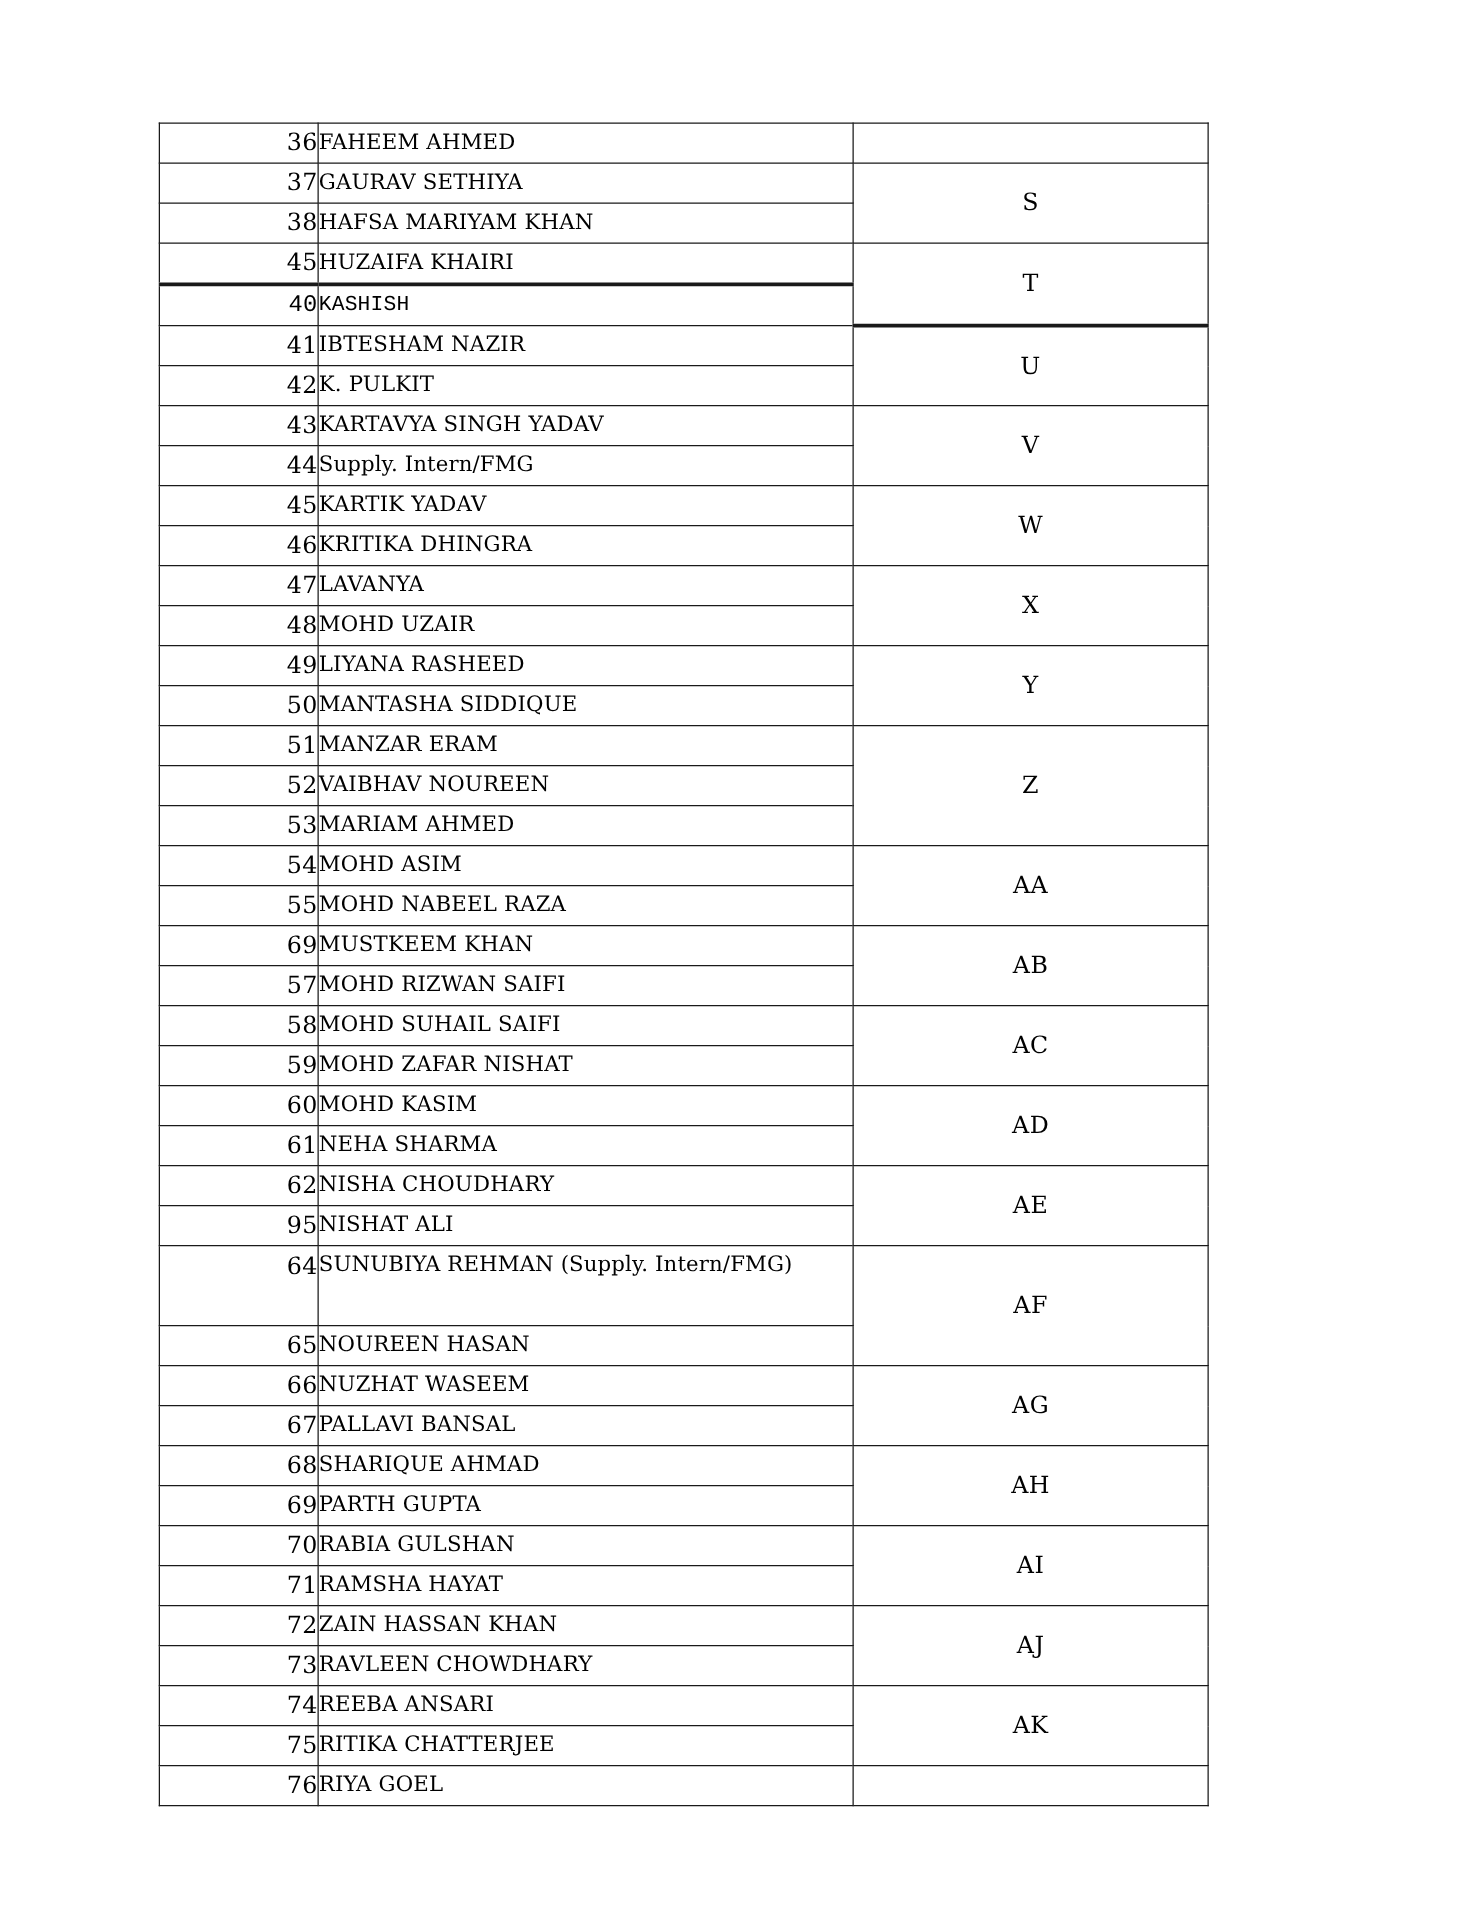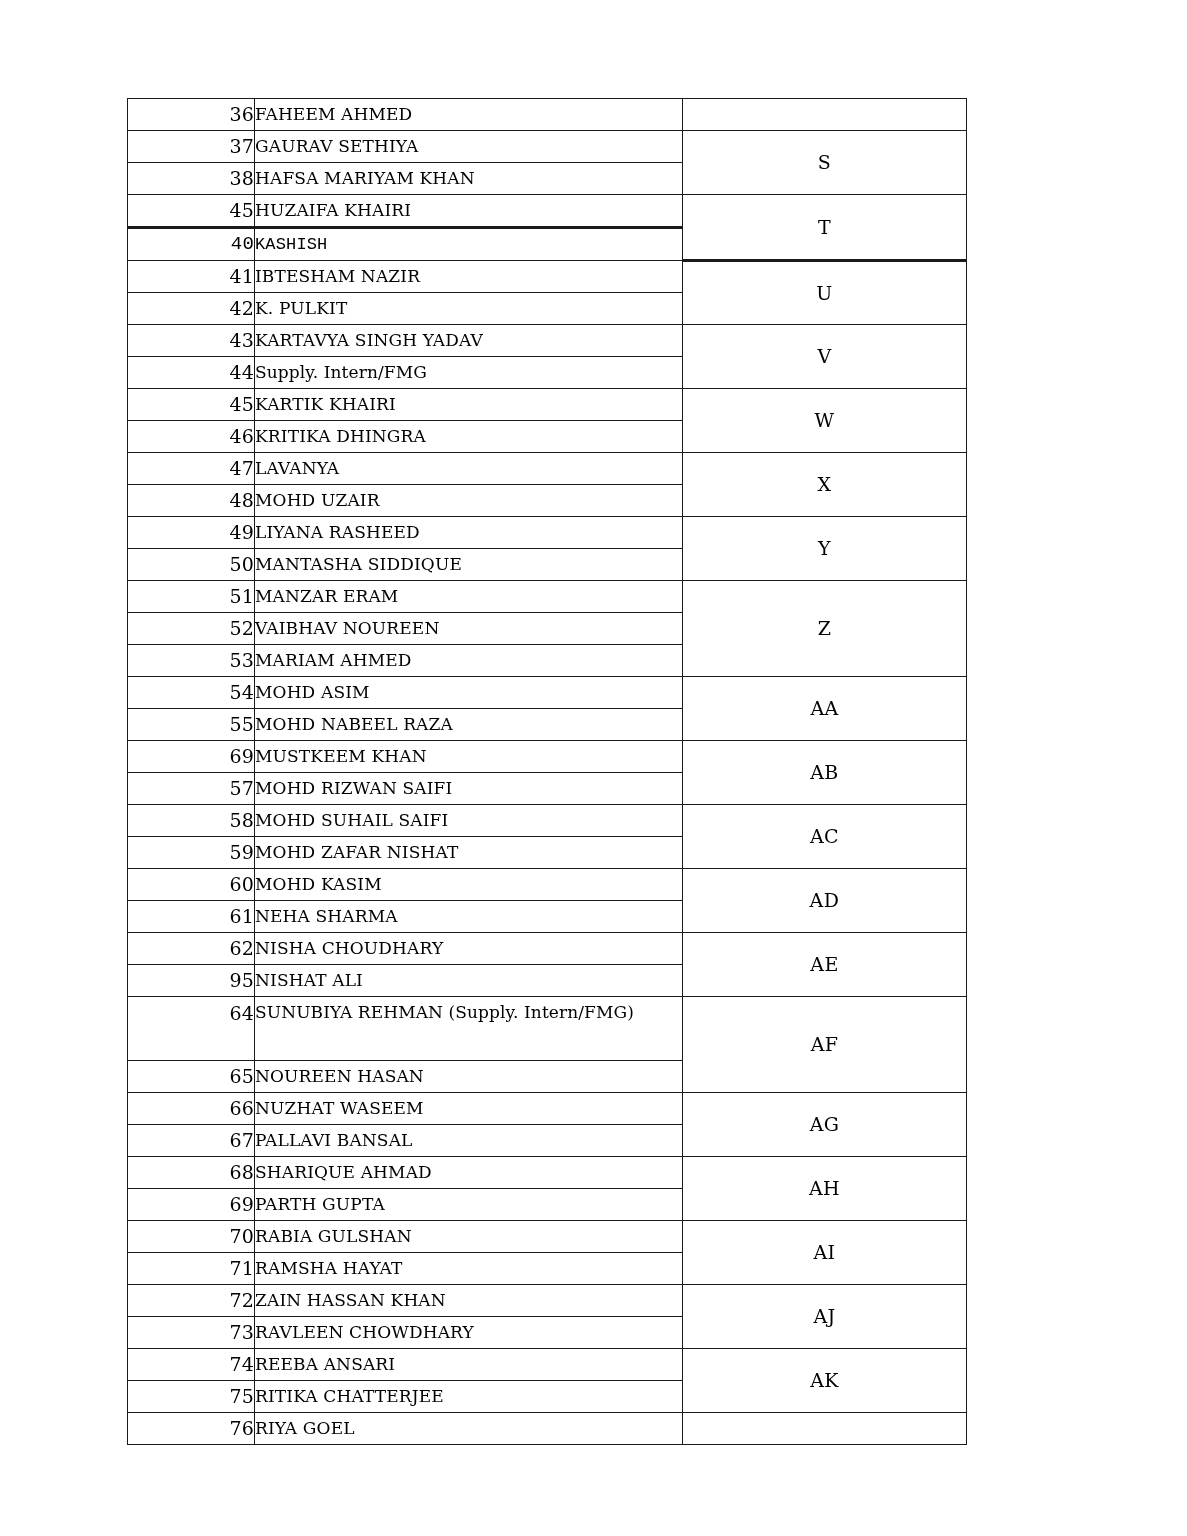--- a/index.html
+++ b/index.html
@@ -160,7 +160,7 @@
           </tr>
           <tr>
             <td class="sno">45</td>
-            <td class="name">KARTIK KHAIRI</td>
+            <td class="name">KARTIK YADAV</td>
             <td class="grp" rowspan="2">W</td>
           </tr>
           <tr>

